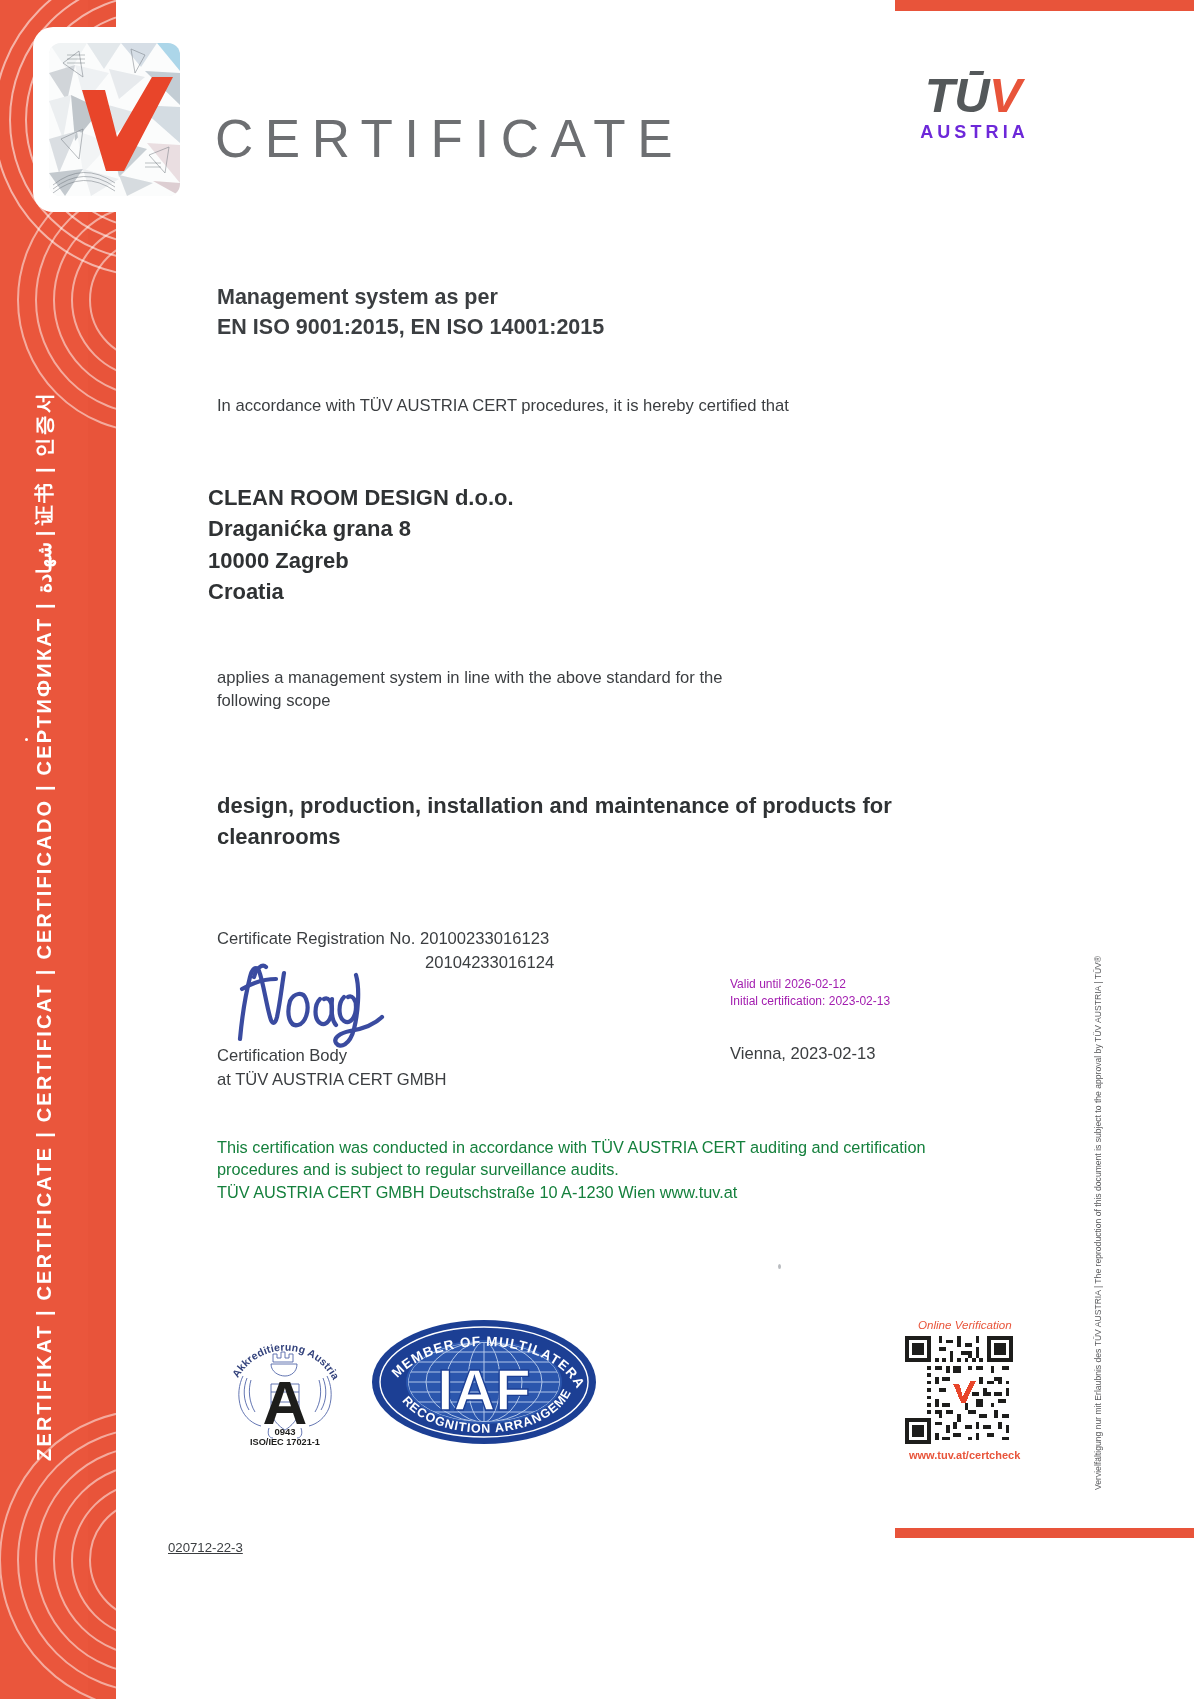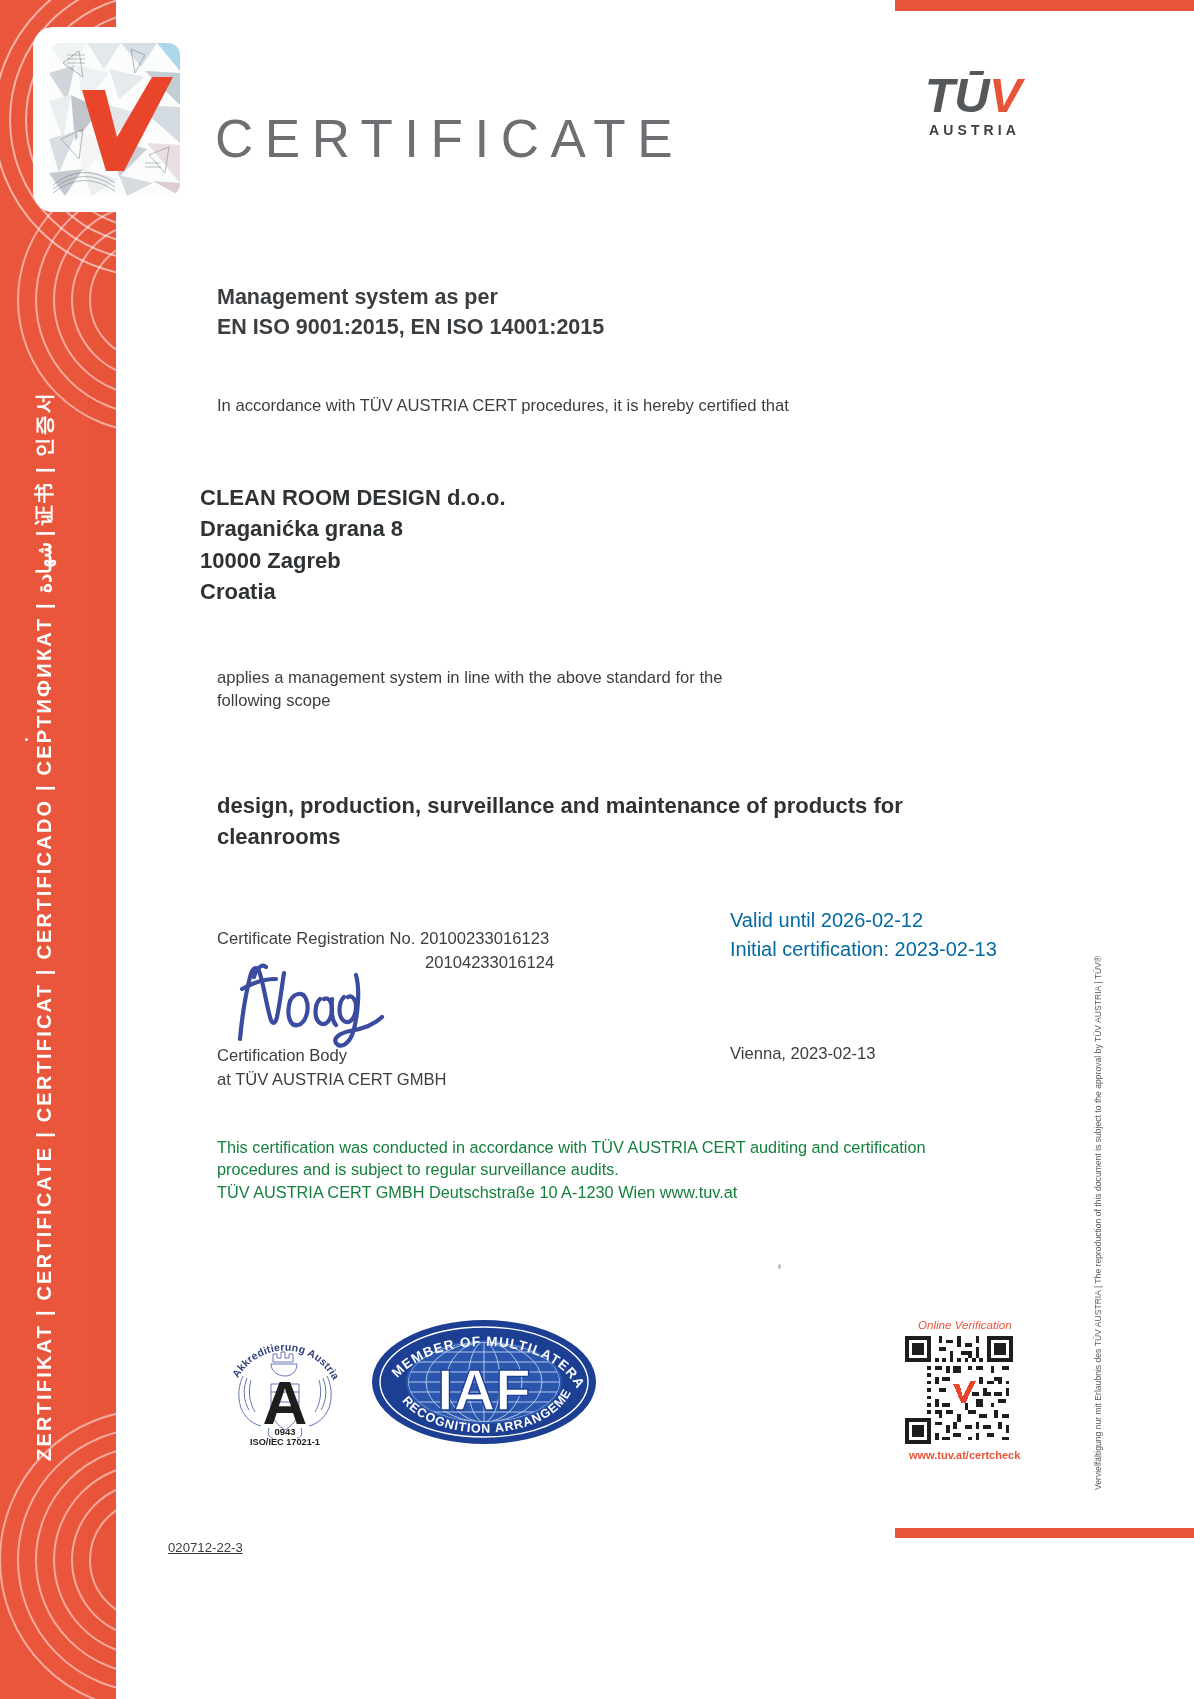--- a/index.html
+++ b/index.html
@@ -133,10 +133,10 @@
   .tuv-tu { color: #54585a; }
   .tuv-v  { color: #e8543a; }
   .tuv-sub {
-    font-size: 14px;
+    font-size: 18px;
     font-weight: bold;
     letter-spacing: 4.1px;
-    color: #404040;
+    color: #6d28d9;
     margin-top: 3px;
     margin-left: 3px;
   }

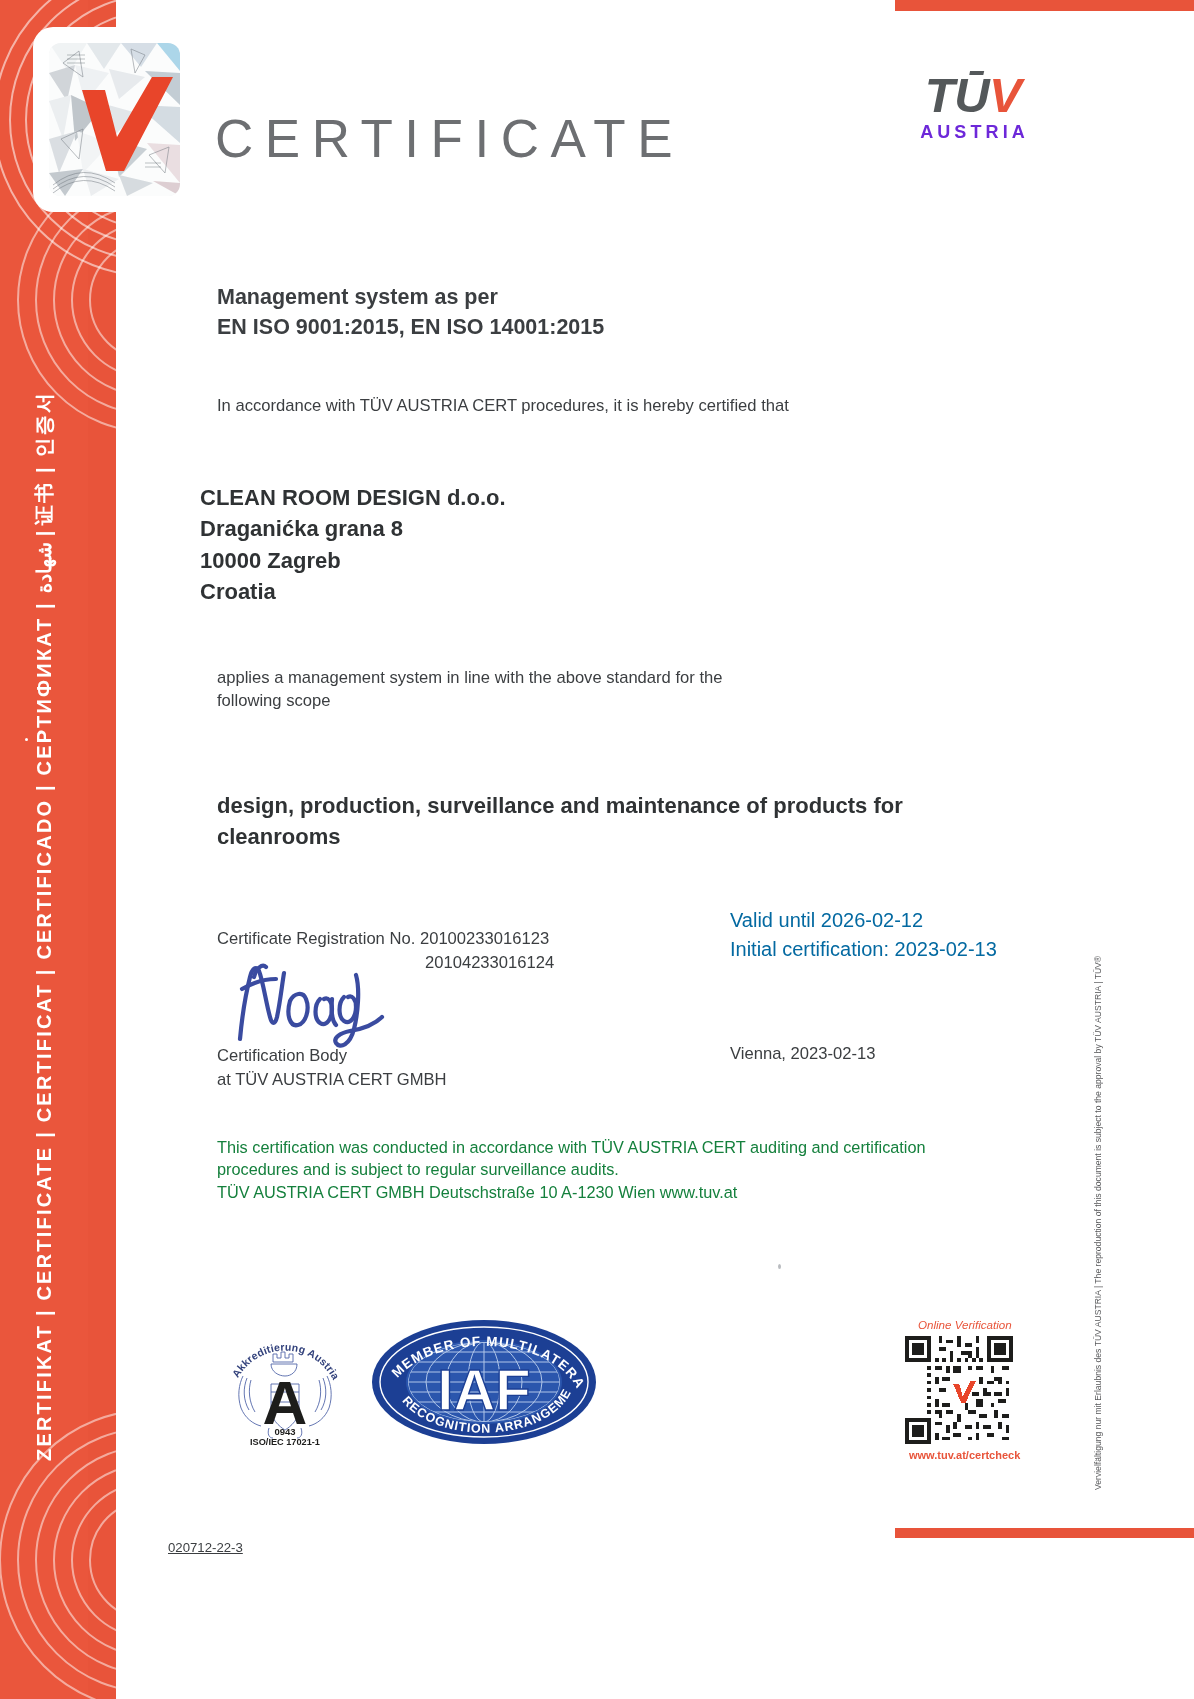--- a/index.html
+++ b/index.html
@@ -164,7 +164,7 @@
 
   .company-block {
     position: absolute;
-    left: 180px; top: 482px;
+    left: 188px; top: 482px;
     font-size: 22px;
     font-weight: bold;
     color: #2f3234;

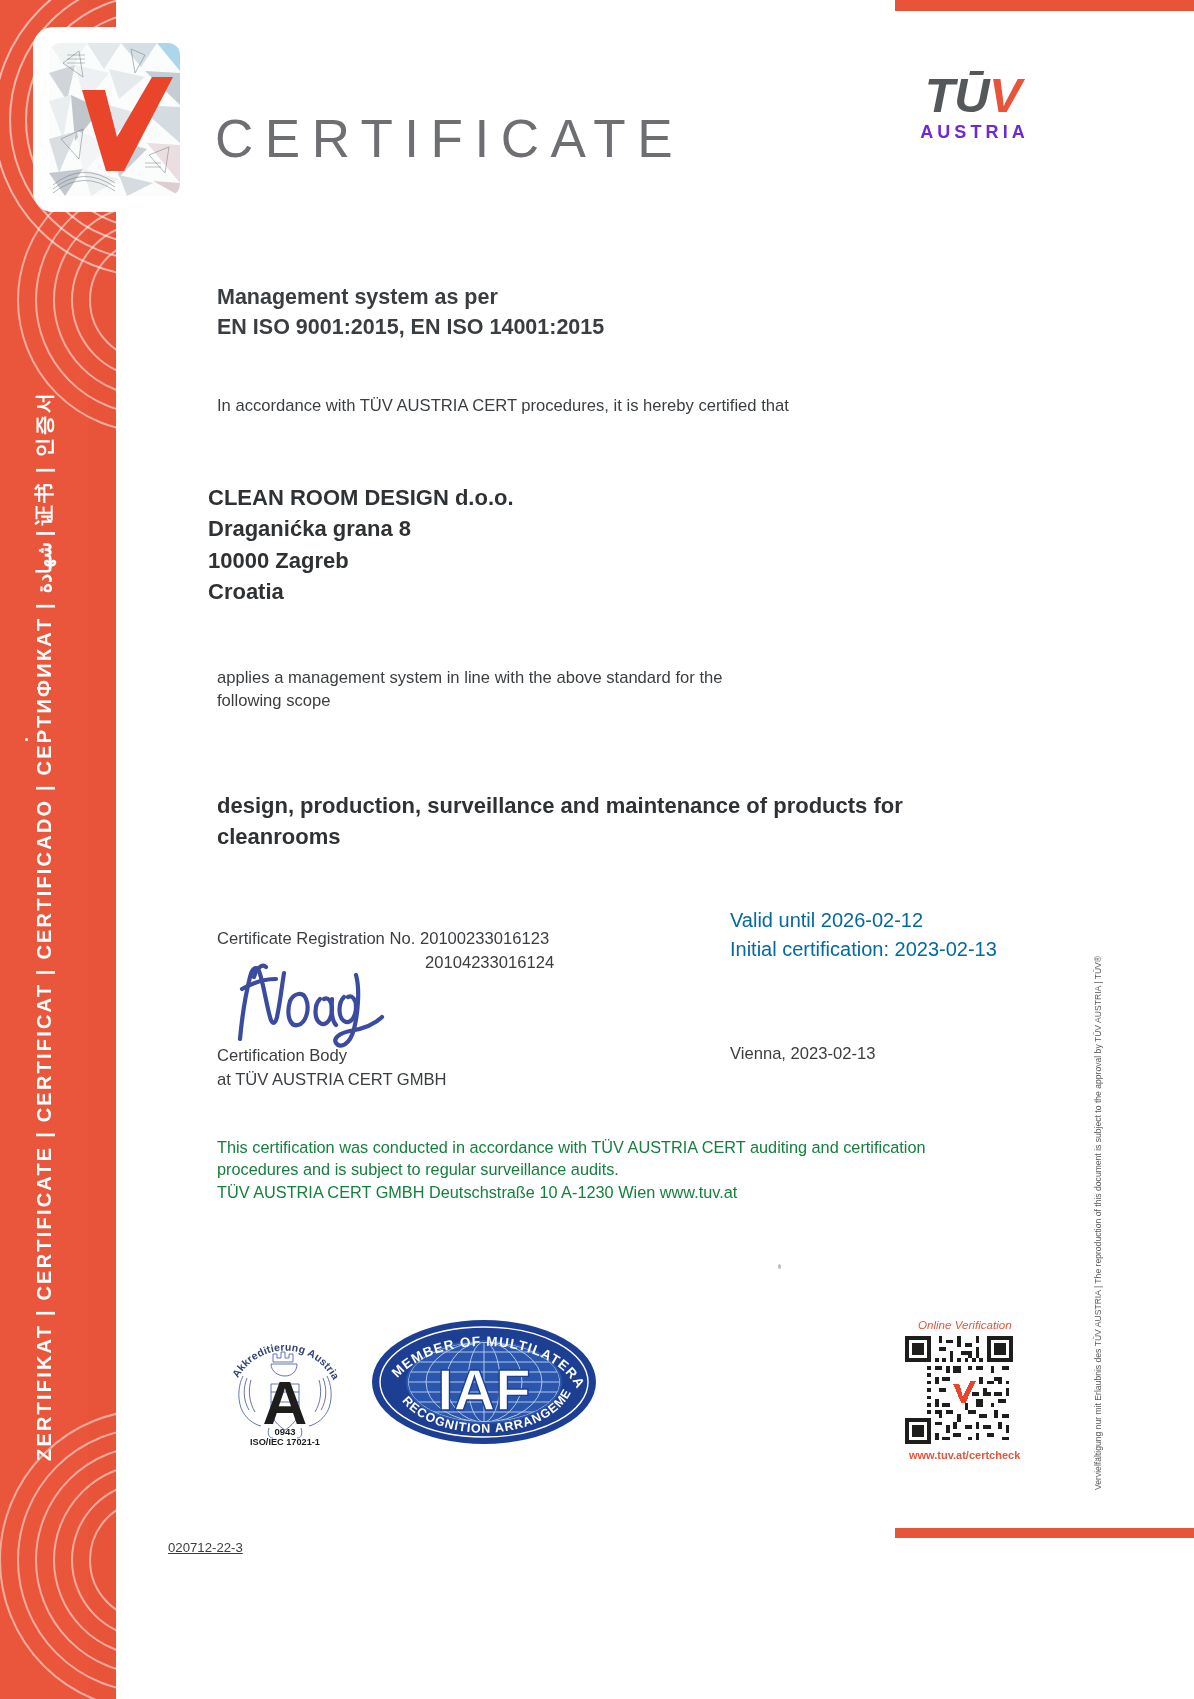--- a/index.html
+++ b/index.html
@@ -429,7 +429,7 @@
     <div class="applies-line">applies a management system in line with the above standard for the
 following scope</div>
 
-    <div class="scope-text">design, production, surveillance and maintenance of products for cleanrooms</div>
+    <div class="scope-text">design, production, installation and maintenance of products for cleanrooms</div>
 
     <div class="reg-block">
       <span>Certificate Registration No.</span>

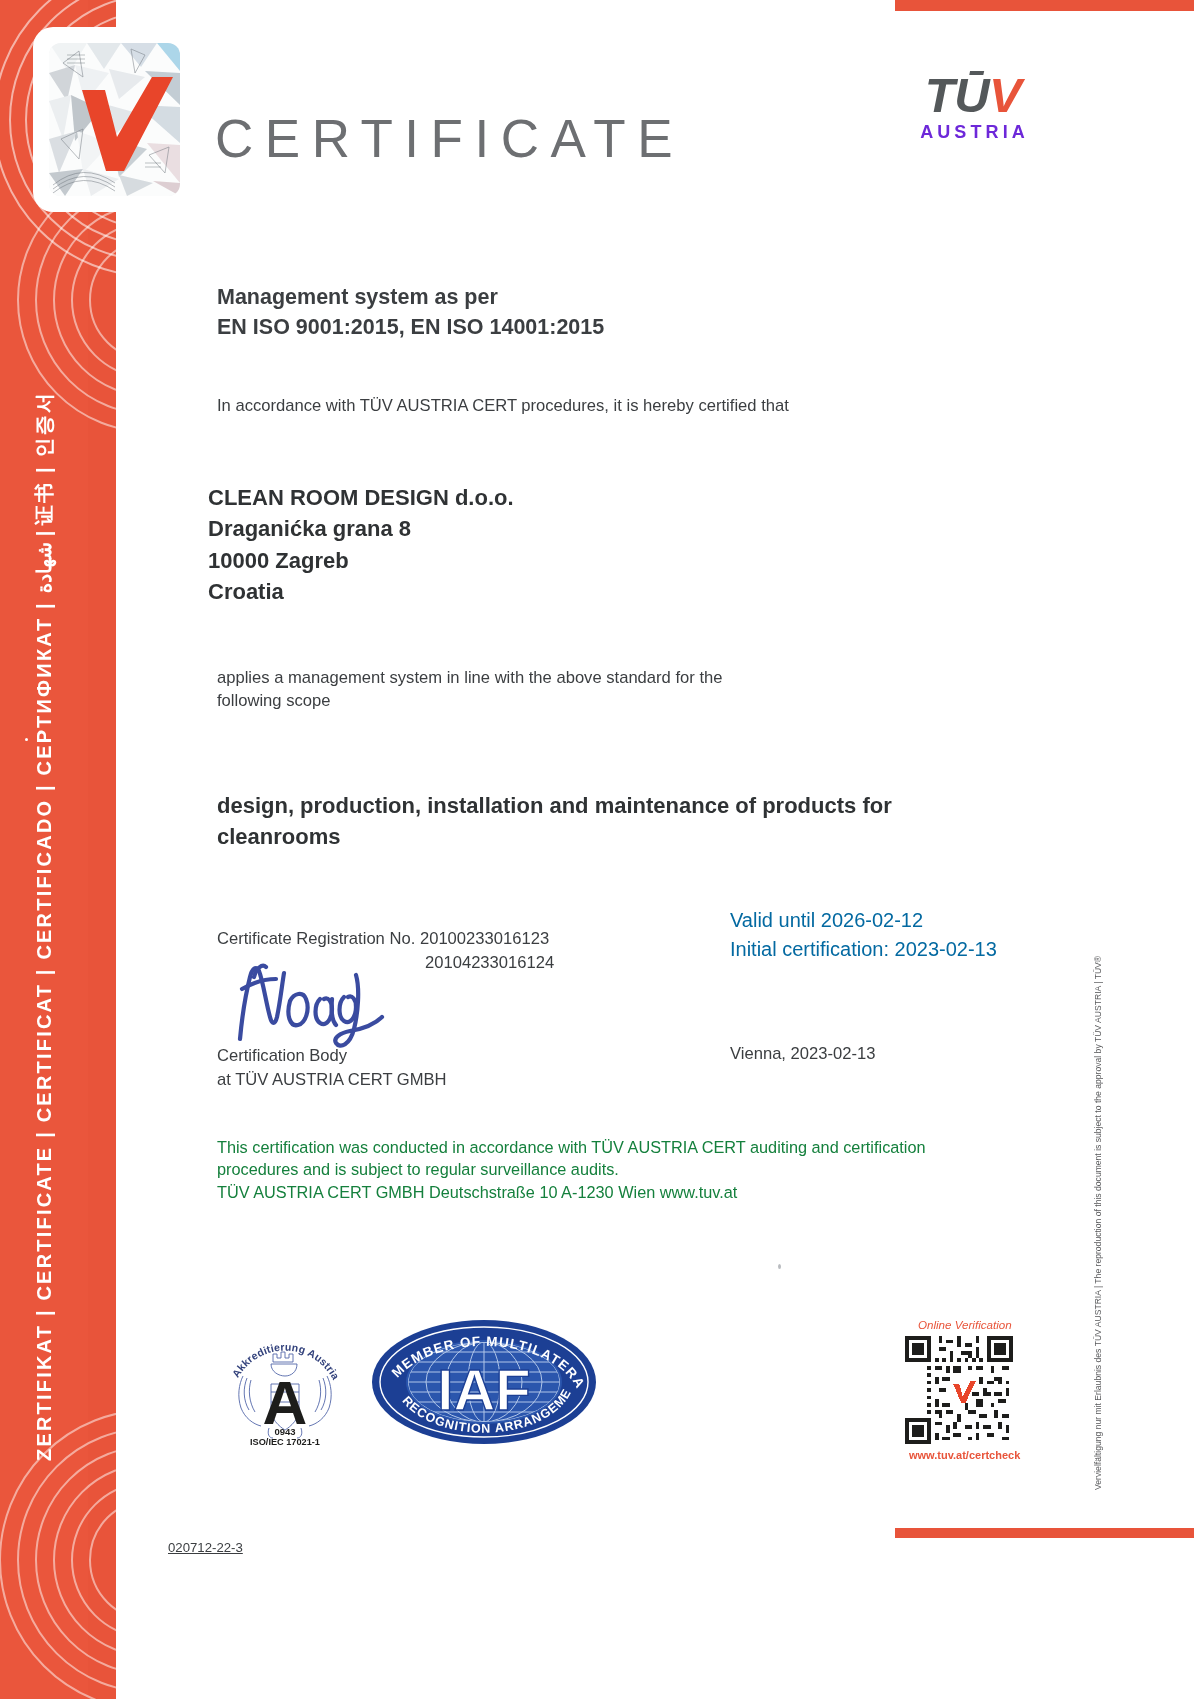--- a/index.html
+++ b/index.html
@@ -204,9 +204,9 @@
 
   .valid-block {
     position: absolute;
-    left: 710px; top: 906px;
-    font-size: 20px;
-    color: #0369a1;
+    left: 710px; top: 976px;
+    font-size: 12px;
+    color: #a21caf;
     line-height: 1.45;
   }
 

